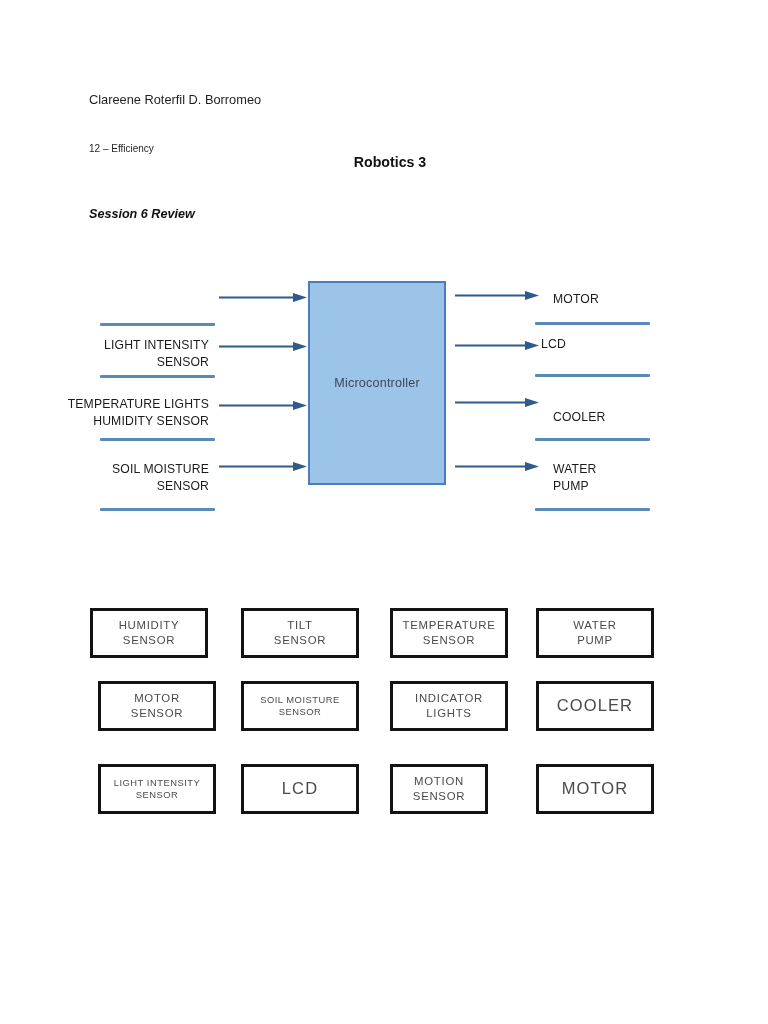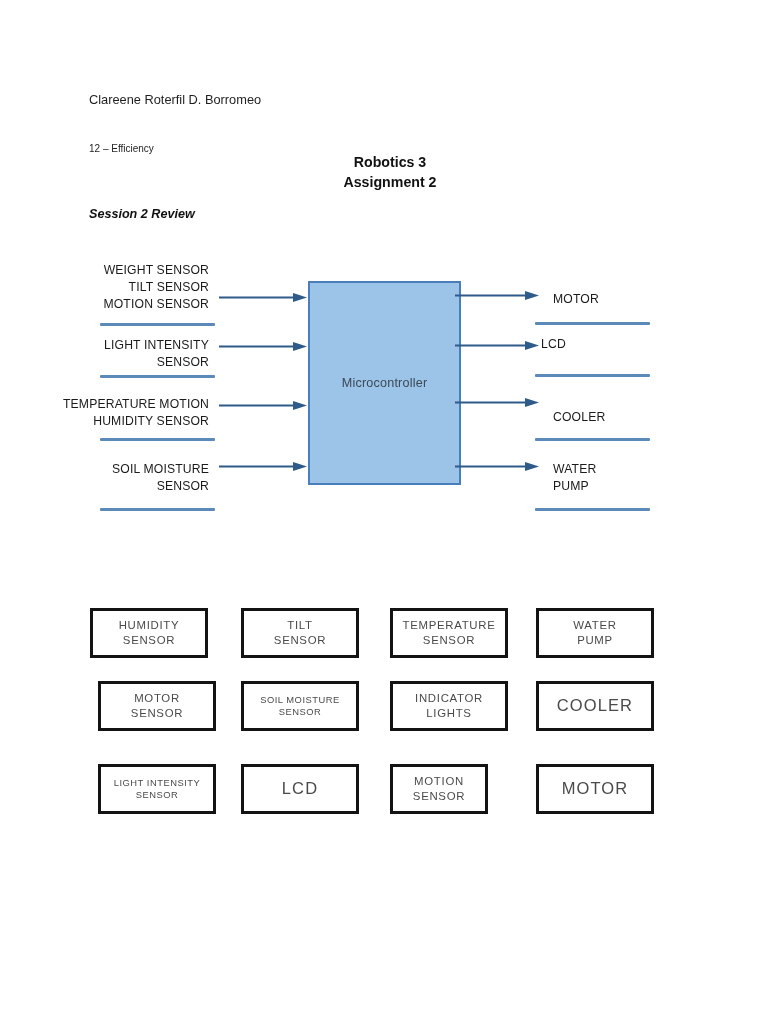--- a/index.html
+++ b/index.html
@@ -150,7 +150,6 @@
 
   <div class="doc-title">
     <span>Robotics 3</span>
-    <span>Assignment 2</span>
   </div>
 
   <div class="section-head">Session 2 Review</div>

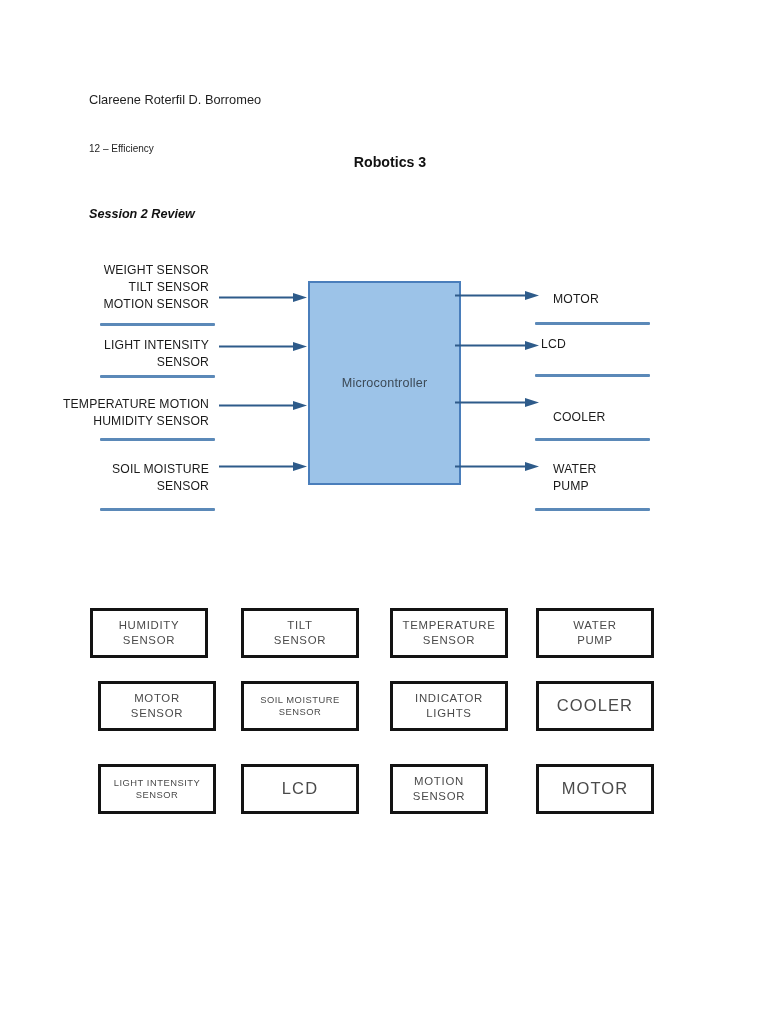--- a/index.html
+++ b/index.html
@@ -152,7 +152,7 @@
     <span>Robotics 3</span>
   </div>
 
-  <div class="section-head">Session 2 Review</div>
+  <div class="section-head">Session 6 Review</div>
 
   <div class="diagram">
 

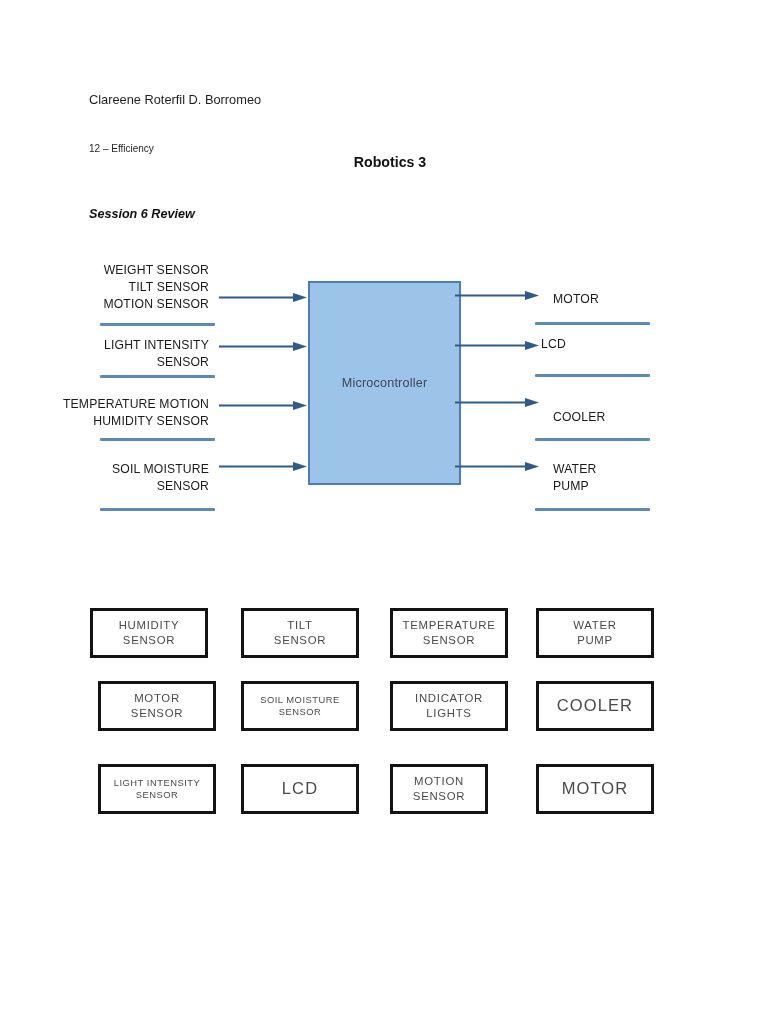--- a/index.html
+++ b/index.html
@@ -160,11 +160,6 @@
       <div class="mcu-label">Microcontroller</div>
     </div>
 
-    <div class="io-group io-left" style="left:29px; top:262px; width:180px;">
-      <div class="line">WEIGHT SENSOR</div>
-      <div class="line">TILT SENSOR</div>
-      <div class="line">MOTION SENSOR</div>
-    </div>
     <div class="rule" style="left:100px; top:323px; width:115px;"></div>
     <div class="arrow" style="left:219px; top:292px; width:88px;">
       <svg width="88" height="11" viewBox="0 0 88 11">

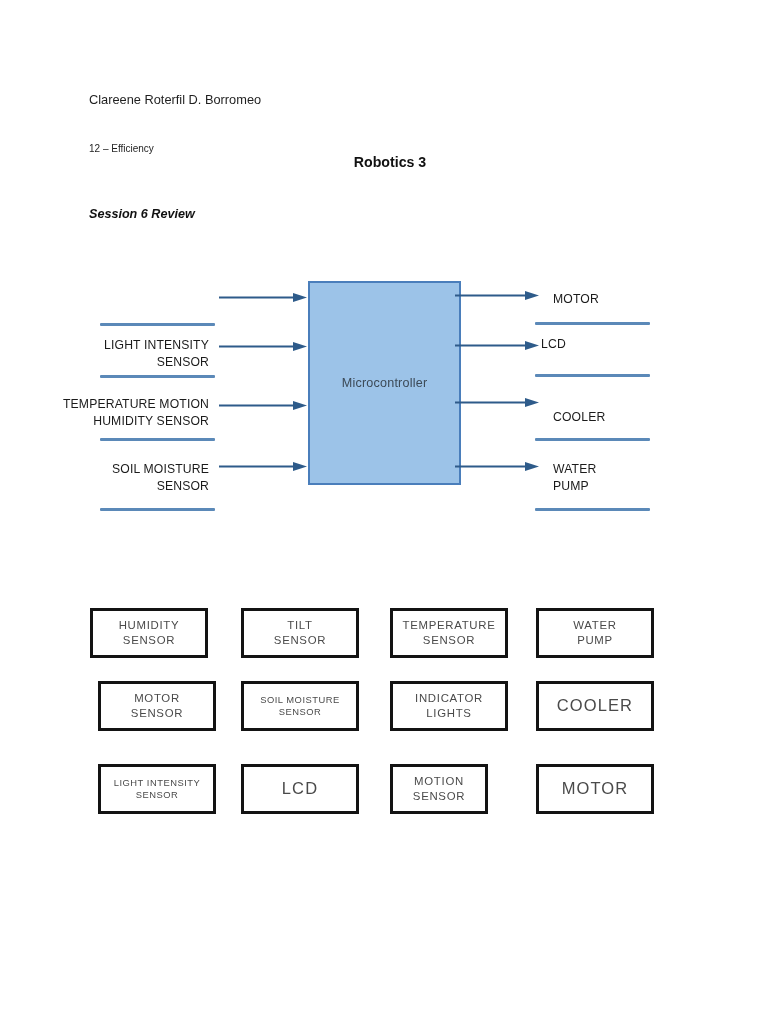--- a/index.html
+++ b/index.html
@@ -76,7 +76,7 @@
     position: absolute;
     left: 308px;
     top: 281px;
-    width: 153px;
+    width: 138px;
     height: 204px;
     background: #9cc3e8;
     border: 2px solid #4a7ebb;

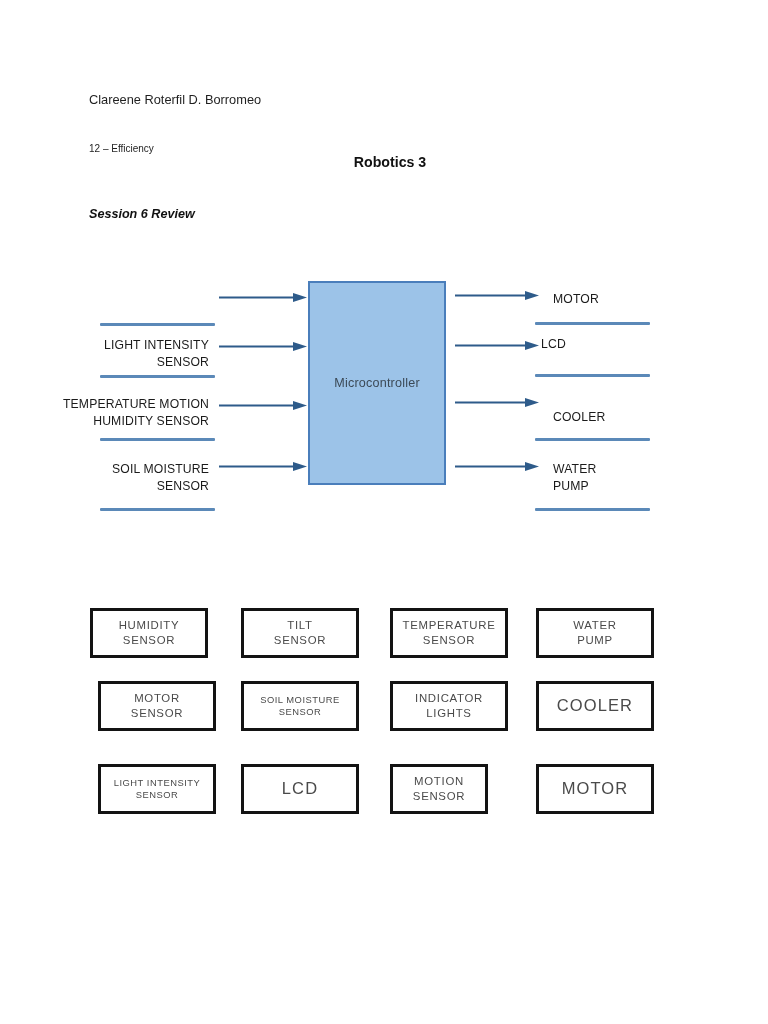--- a/index.html
+++ b/index.html
@@ -181,7 +181,7 @@
     </div>
 
     <div class="io-group io-left" style="left:29px; top:396px; width:180px;">
-      <div class="line">TEMPERATURE MOTION</div>
+      <div class="line">TEMPERATURE LIGHTS</div>
       <div class="line">HUMIDITY SENSOR</div>
     </div>
     <div class="rule" style="left:100px; top:438px; width:115px;"></div>

